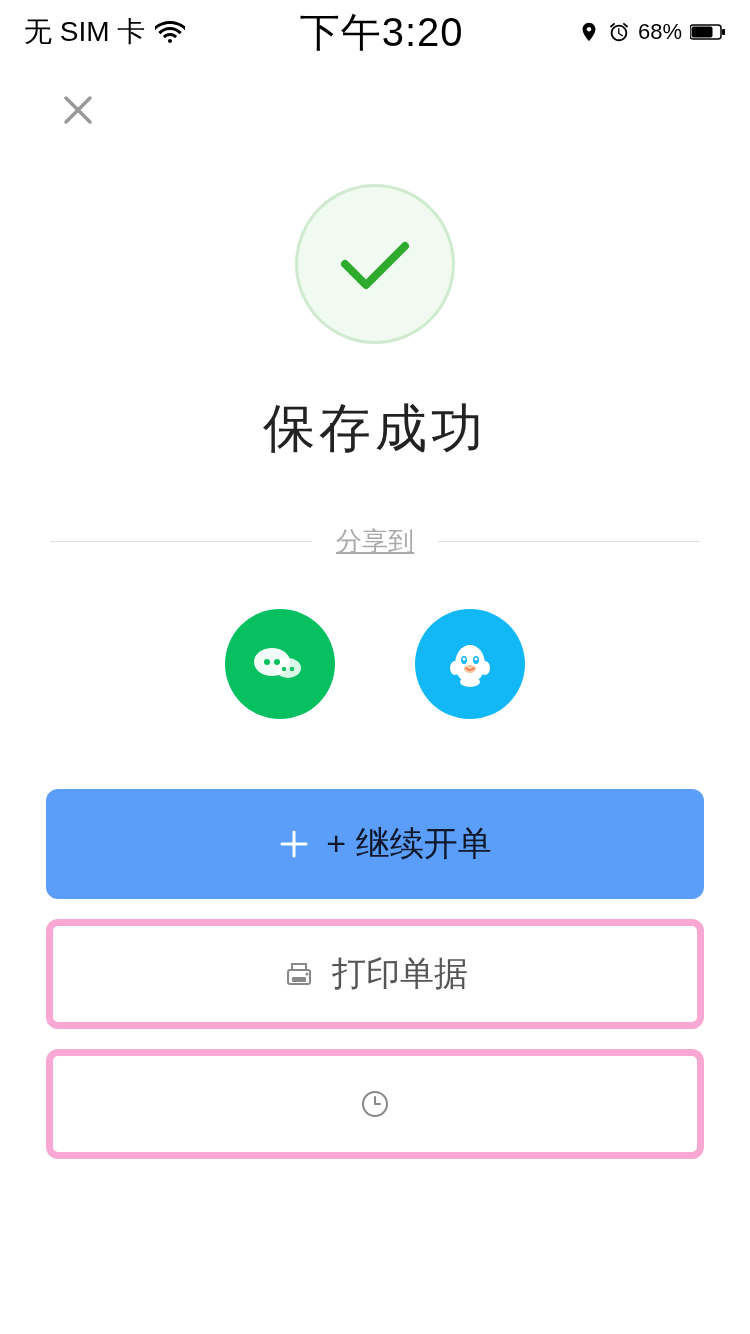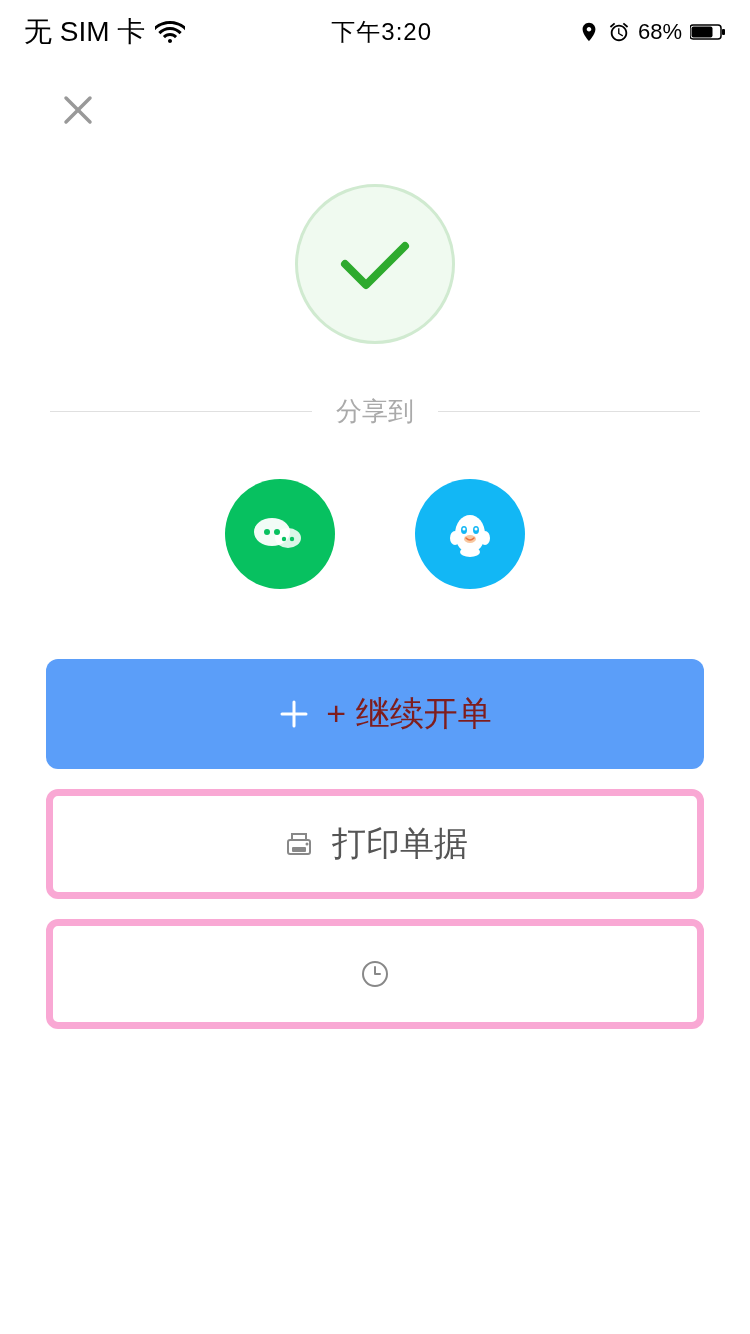--- a/index.html
+++ b/index.html
@@ -37,7 +37,7 @@
     }
 
     .status-bar-center {
-      font-size: 24px;
+      font-size: 40px;
       font-weight: 500;
       color: #000;
       letter-spacing: 1px;

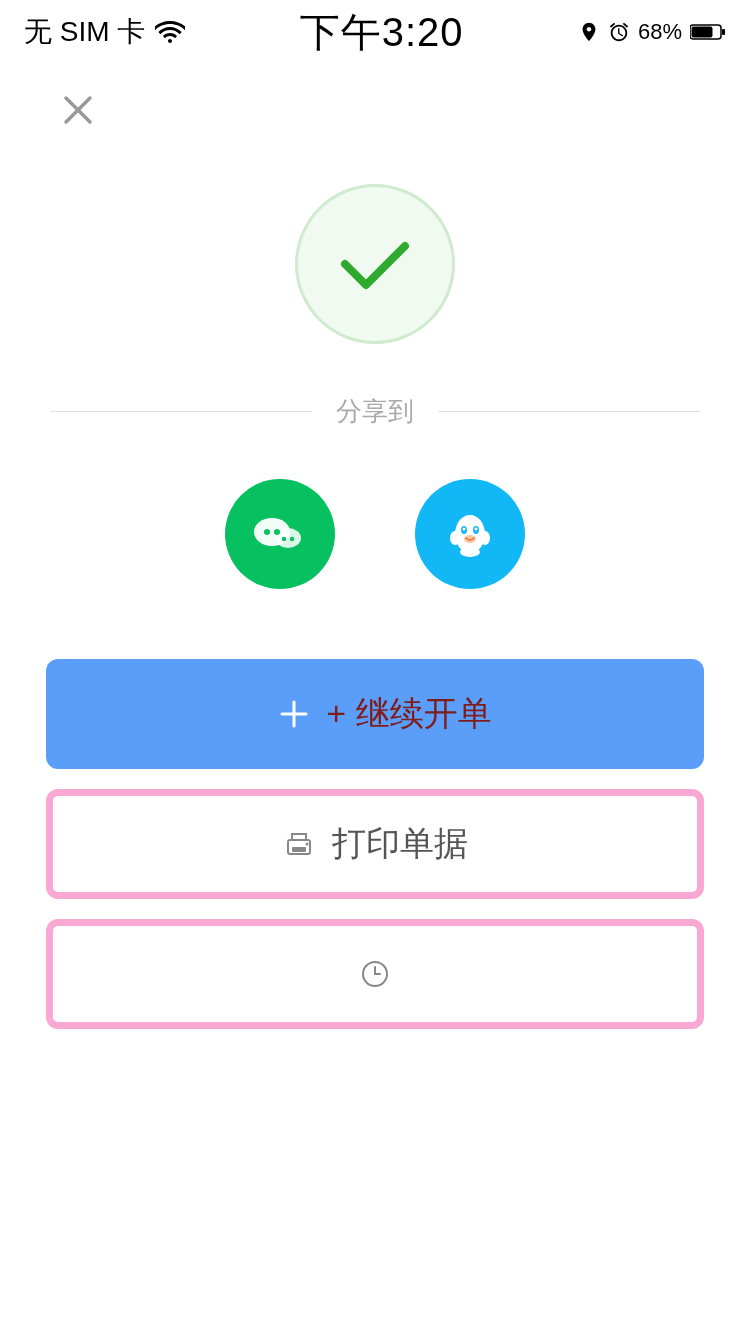--- a/index.html
+++ b/index.html
@@ -241,6 +241,7 @@
     </svg>
   </div>
 
+  <div class="success-title">保存成功</div>
 
   <div class="share-section">
     <div class="divider-row">

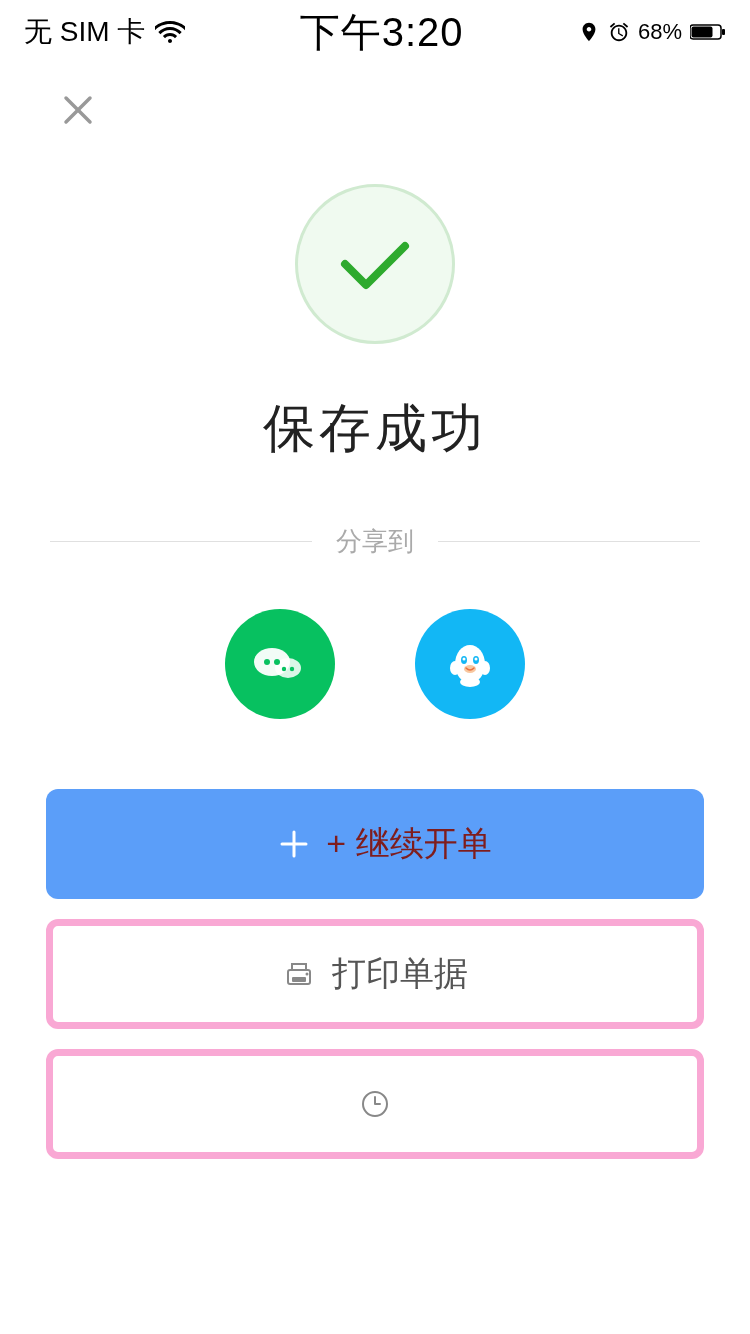--- a/index.html
+++ b/index.html
@@ -131,6 +131,7 @@
       font-size: 26px;
       color: #aaa;
       padding: 0 24px;
+      text-decoration: underline;
     }
 
     

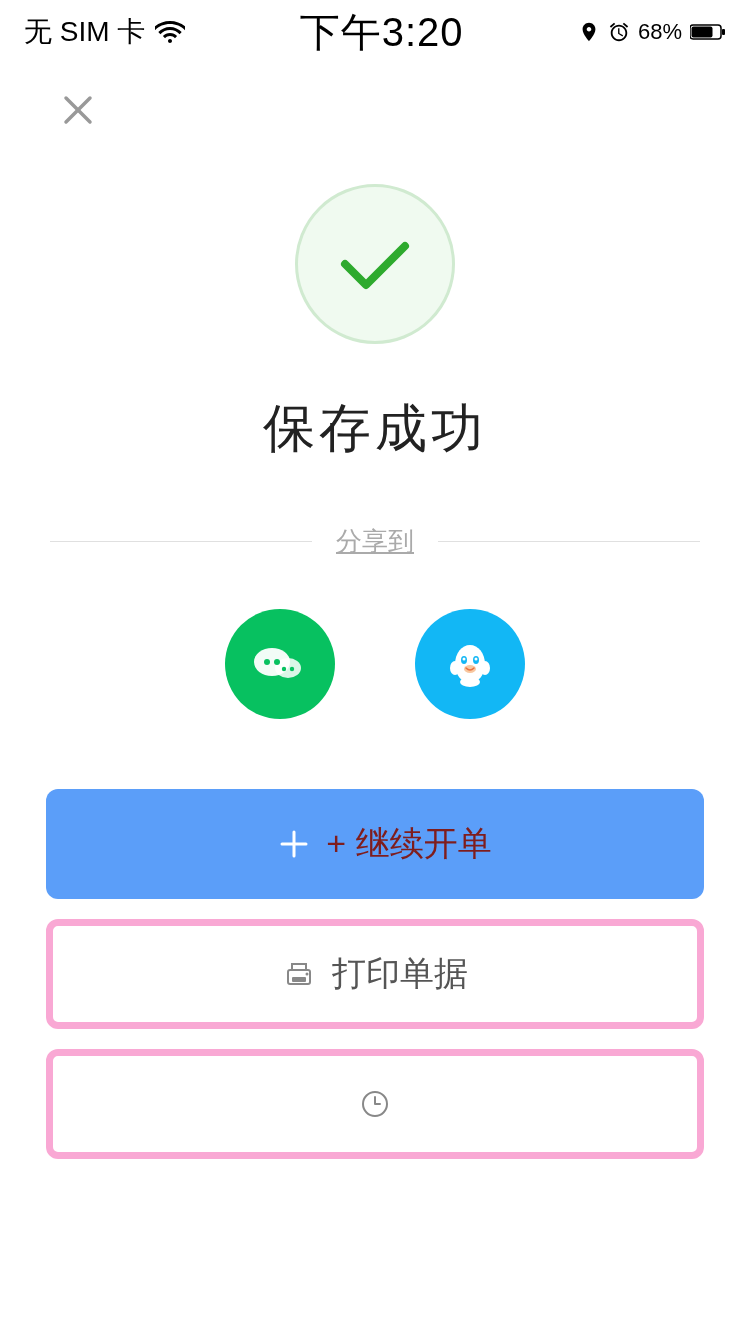--- a/index.html
+++ b/index.html
@@ -186,7 +186,7 @@
 
     .action-btn-primary {
       background: #5b9ef9;
-      color: #7f1d1d;
+      color: #0f172a;
       padding-left: 20px;
     }
 

